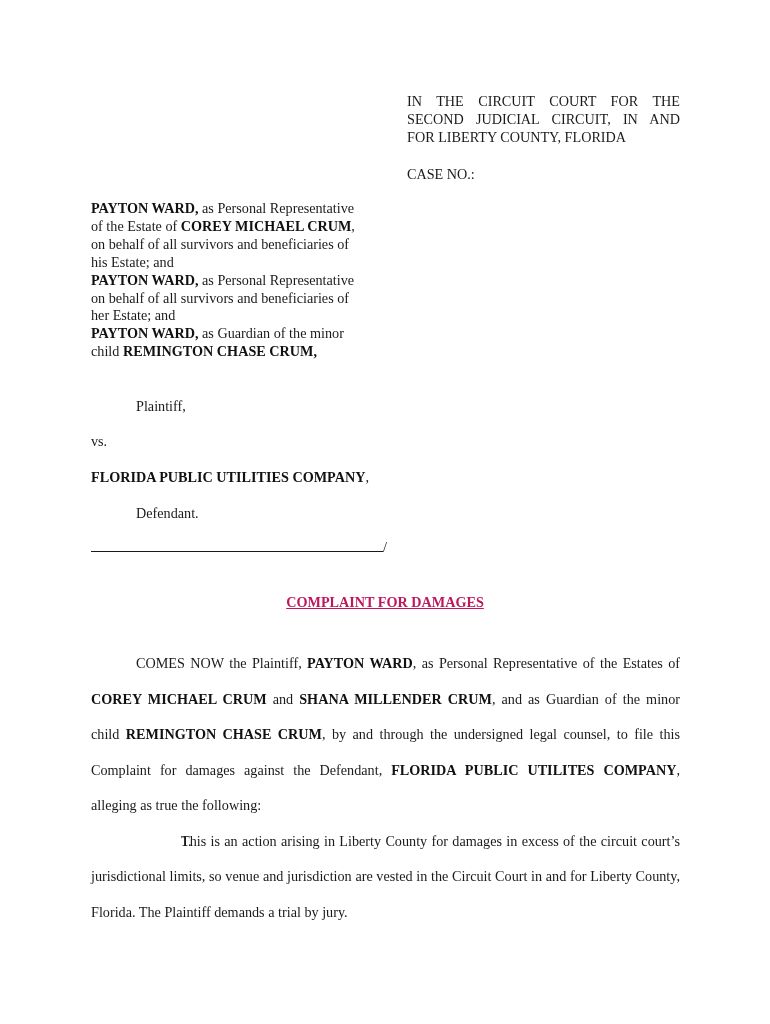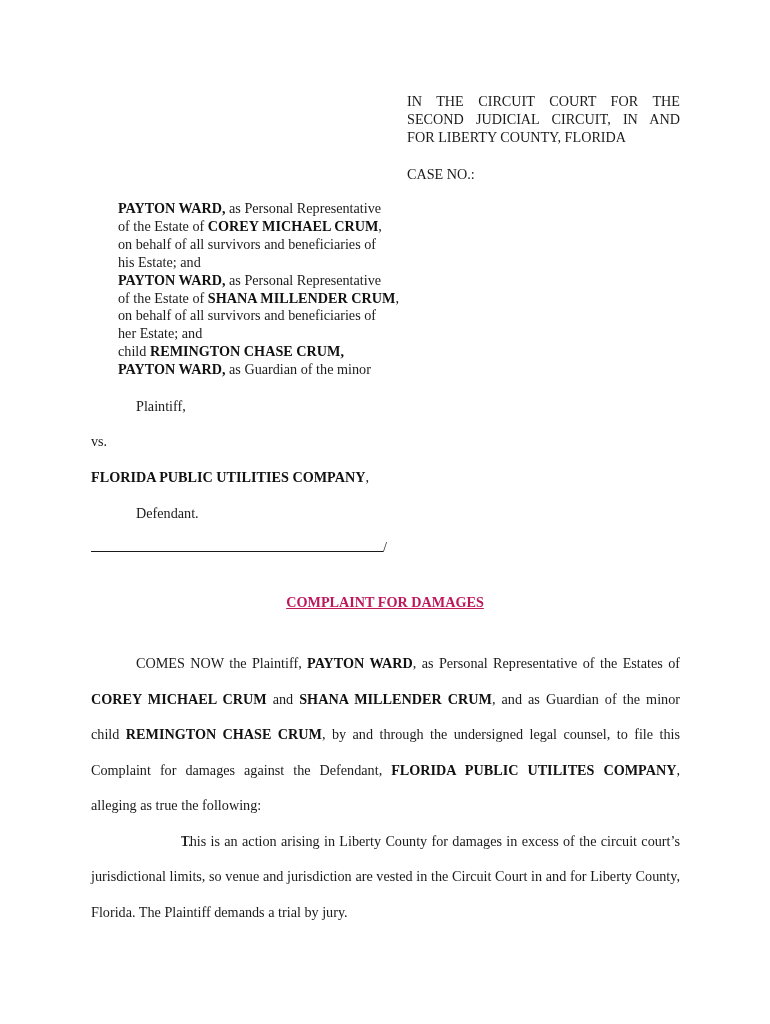--- a/index.html
+++ b/index.html
@@ -22,7 +22,7 @@
 
     
     .parties { position: absolute; left: 91px; top: 200px; width: 310px; line-height: 17.9px; }
-    .parties .line { white-space: nowrap; margin-left: 27px; }
+    .parties .line { white-space: nowrap; }
     .plaintiff { position: absolute; left: 136px; top: 397px; line-height: 18px; }
     .vs { position: absolute; left: 91px; top: 432px; line-height: 18px; }
     .defendant-name { position: absolute; left: 91px; top: 468px; line-height: 18px; white-space: nowrap; }

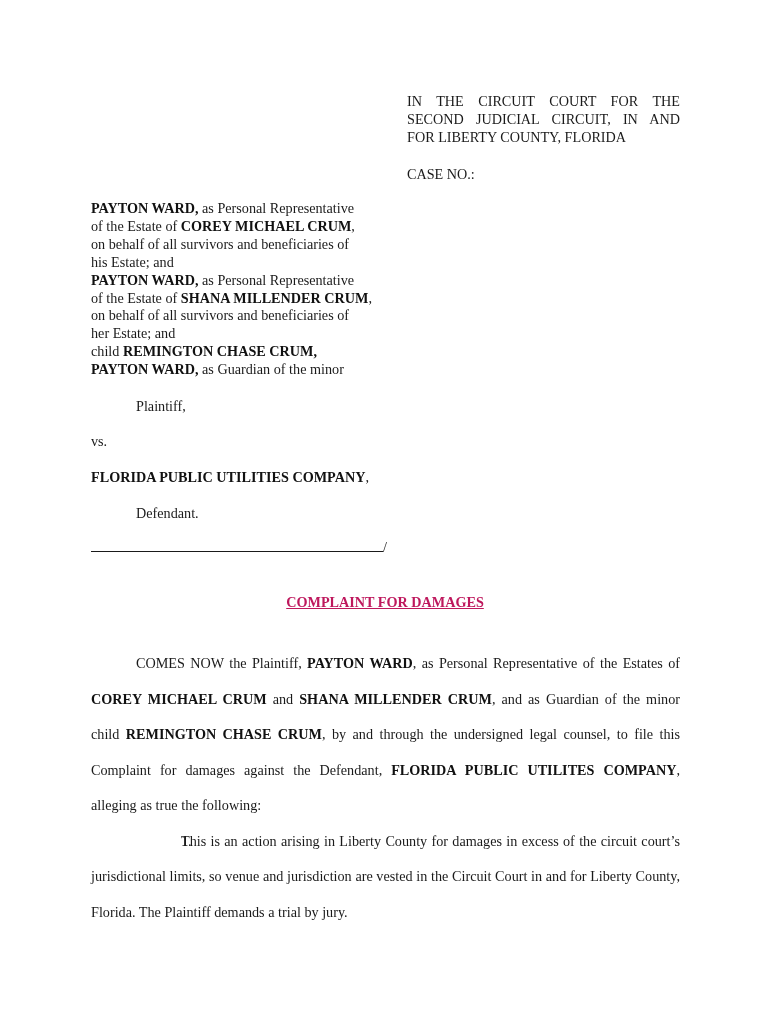--- a/index.html
+++ b/index.html
@@ -67,7 +67,6 @@
     <div class="line">on behalf of all survivors and beneficiaries of</div>
     <div class="line">his Estate; and</div>
     <div class="line"><b>PAYTON WARD,</b><span> as Personal Representative</span></div>
-    <div class="line"><span>of the Estate of </span><b>SHANA MILLENDER CRUM</b><span>,</span></div>
     <div class="line">on behalf of all survivors and beneficiaries of</div>
     <div class="line">her Estate; and</div>
     <div class="line"><span>child </span><b>REMINGTON CHASE CRUM,</b></div>

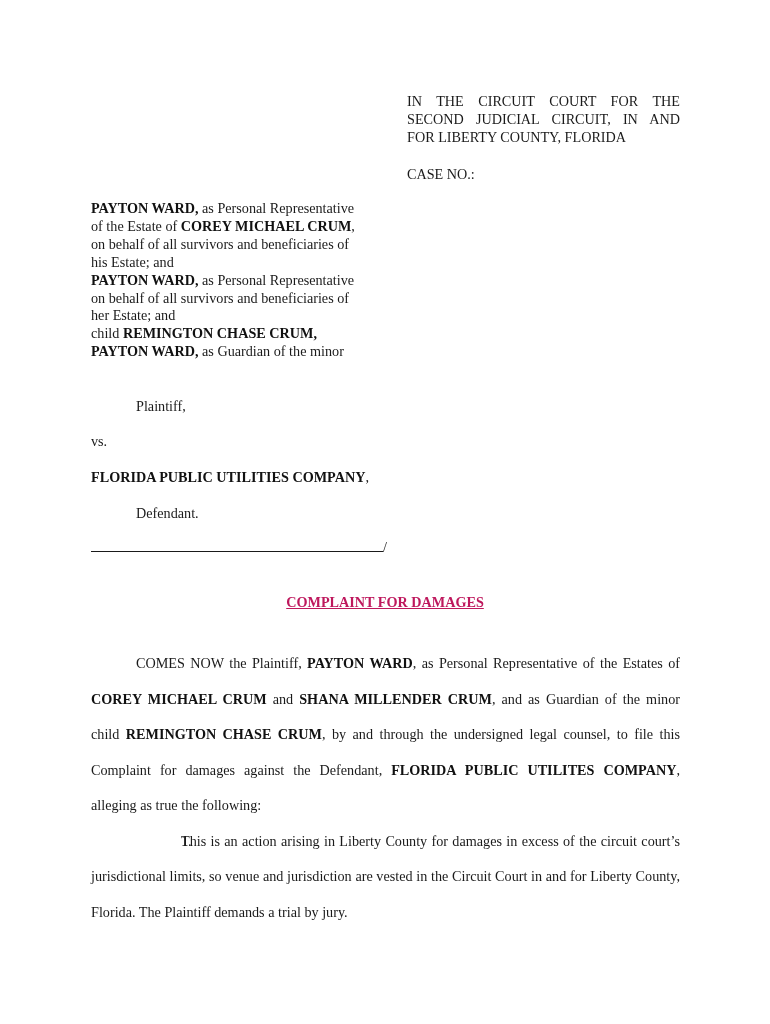--- a/index.html
+++ b/index.html
@@ -69,8 +69,8 @@
     <div class="line"><b>PAYTON WARD,</b><span> as Personal Representative</span></div>
     <div class="line">on behalf of all survivors and beneficiaries of</div>
     <div class="line">her Estate; and</div>
+    <div class="line"><b>PAYTON WARD,</b><span> as Guardian of the minor</span></div>
     <div class="line"><span>child </span><b>REMINGTON CHASE CRUM,</b></div>
-    <div class="line"><b>PAYTON WARD,</b><span> as Guardian of the minor</span></div>
   </div>
 
   <div class="plaintiff">Plaintiff,</div>

